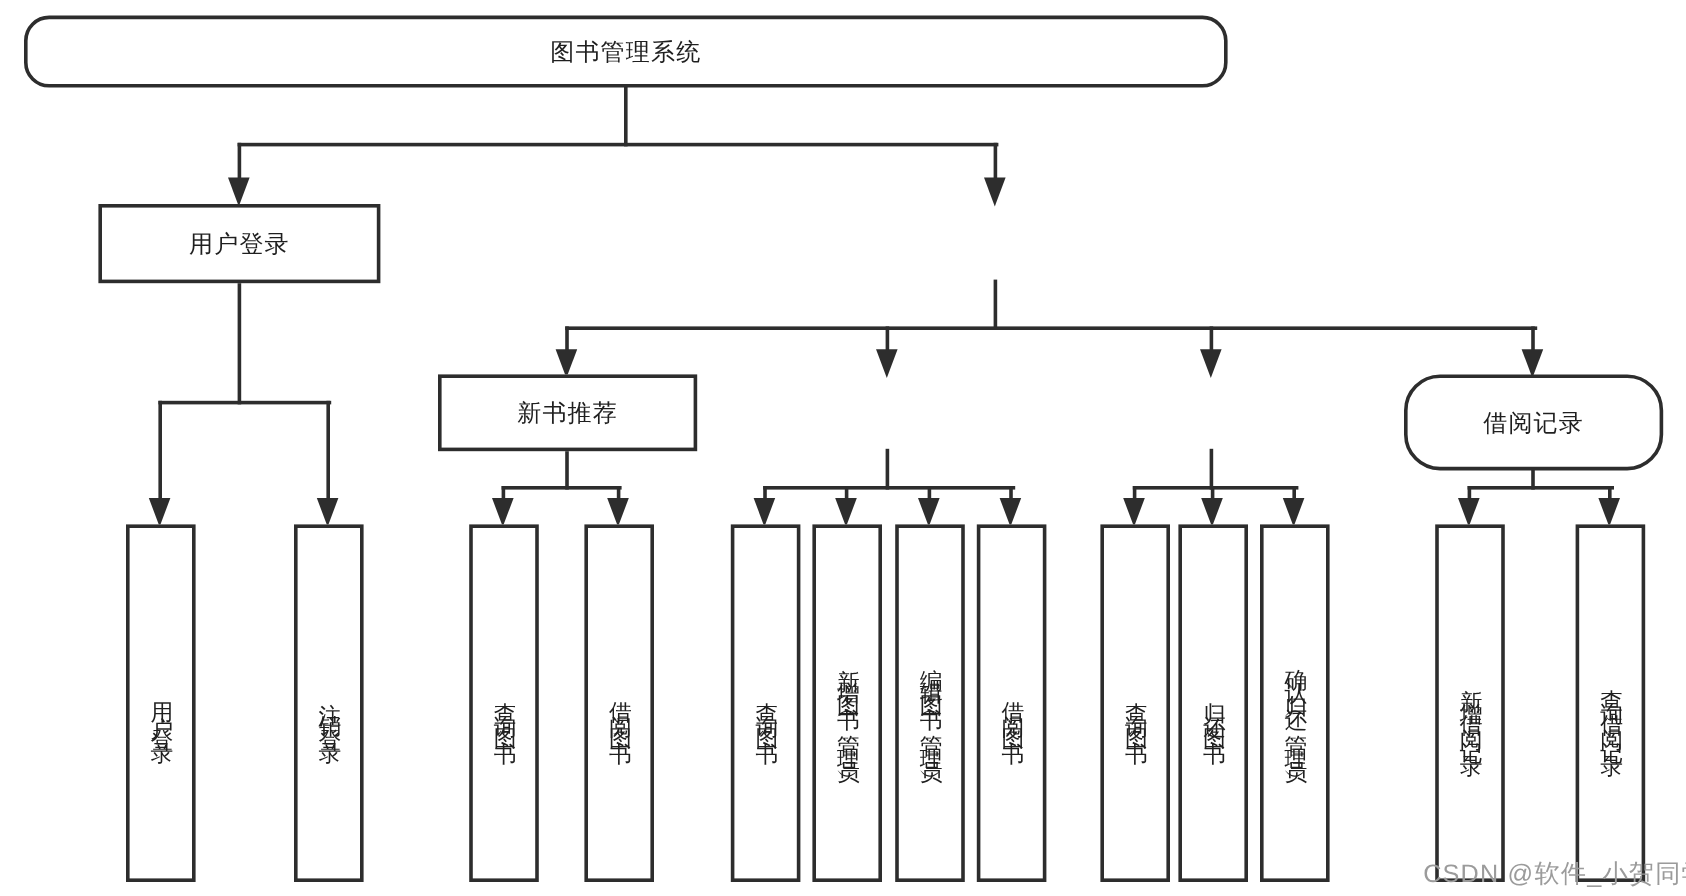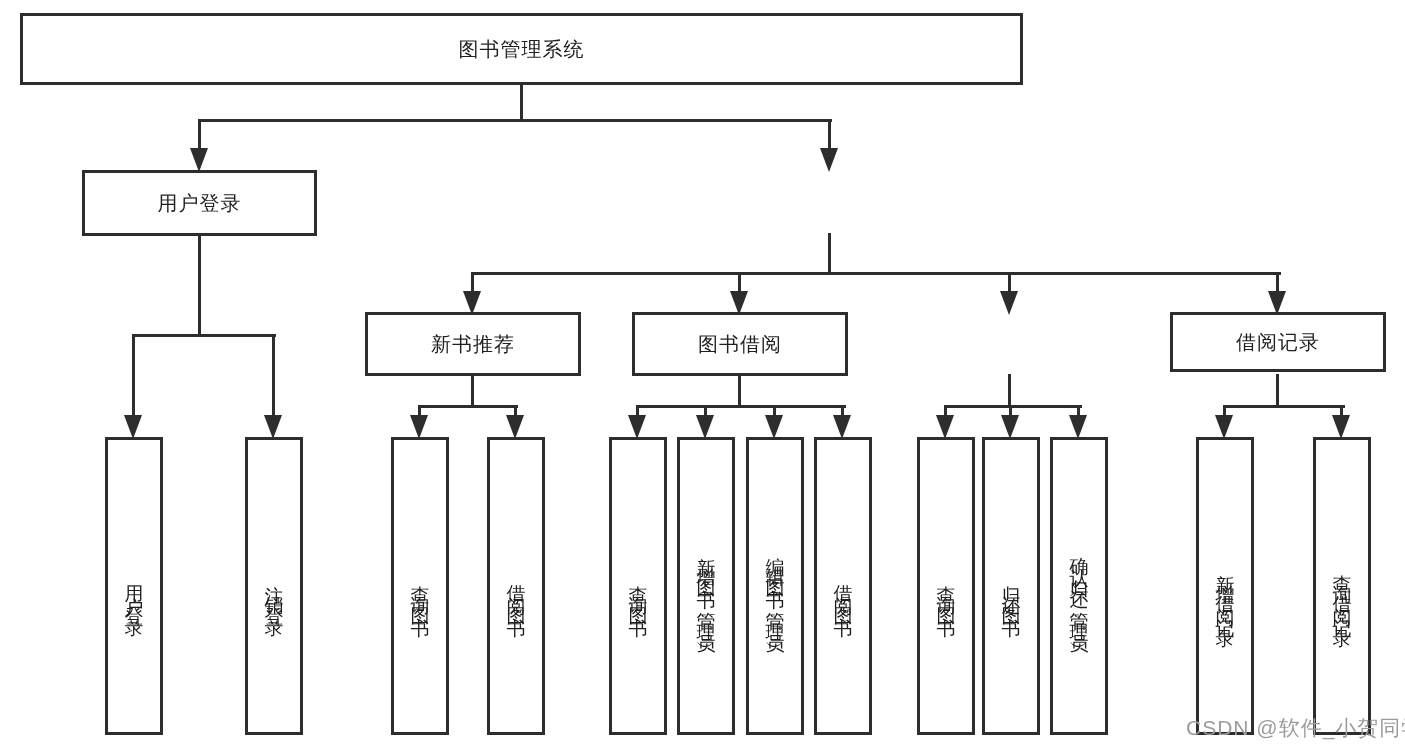--- a/index.html
+++ b/index.html
@@ -75,7 +75,7 @@
 
 <div id="stage">
 
-  <div class="node" style="left:20px; top:13px; width:1003px; height:72px;">
+  <div class="node" style="left:20px; top:13px; width:1003px; height:60px;border-radius:21px;">
     <span>图书管理系统</span>
   </div>
 

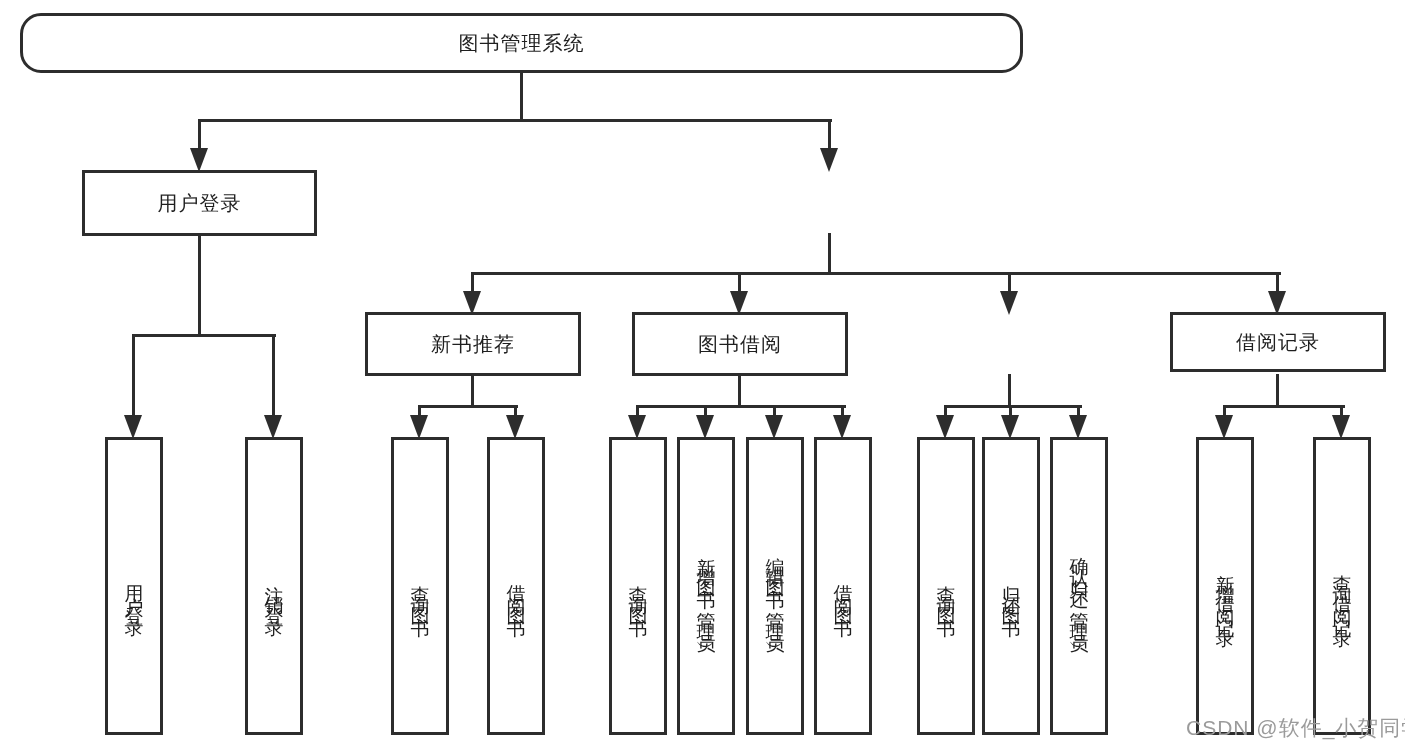--- a/index.html
+++ b/index.html
@@ -85,9 +85,6 @@
 
   <div class="node" style="left:365px; top:312px; width:216px; height:64px;">
     <span>新书推荐</span>
-  </div>
-  <div class="node" style="left:632px; top:312px; width:216px; height:64px;">
-    <span>图书借阅</span>
   </div>
   <div class="node" style="left:1170px; top:312px; width:216px; height:60px;">
     <span>借阅记录</span>

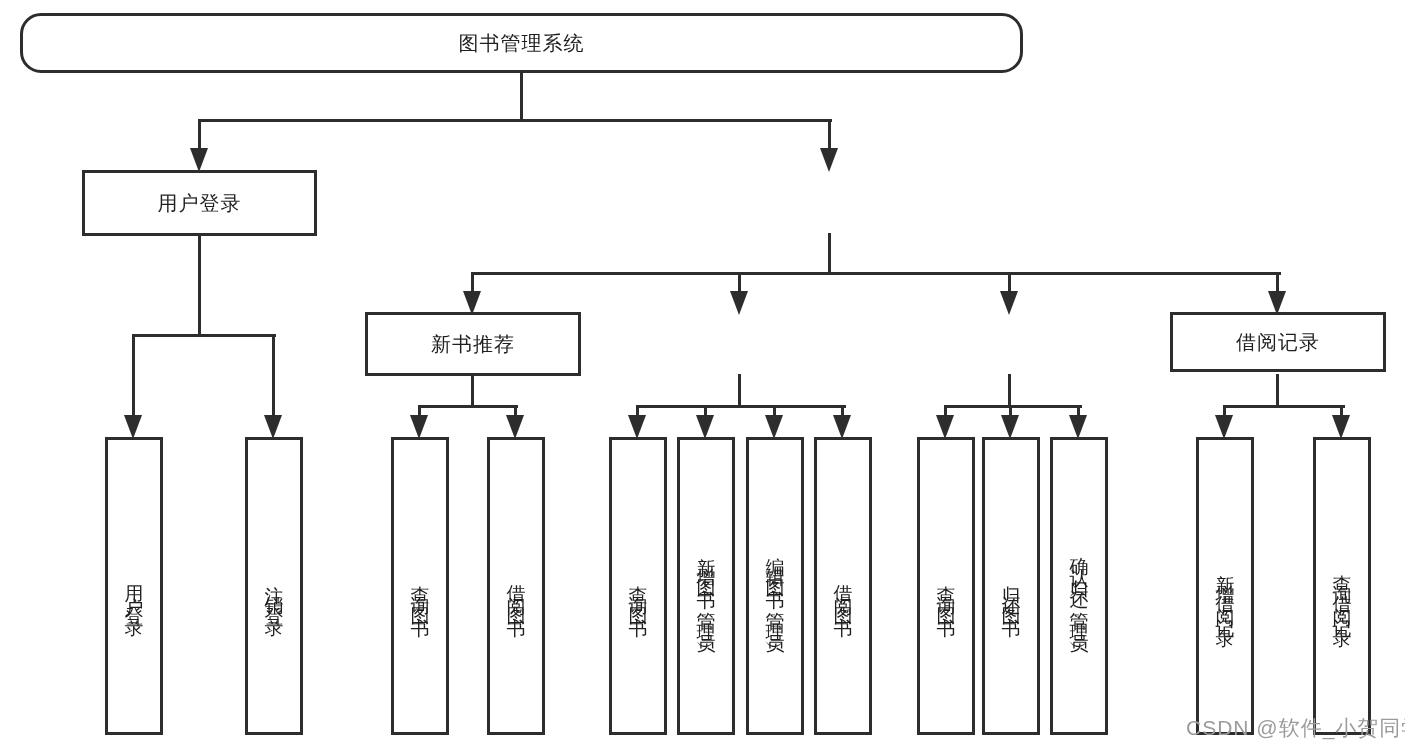--- a/index.html
+++ b/index.html
@@ -86,7 +86,7 @@
   <div class="node" style="left:365px; top:312px; width:216px; height:64px;">
     <span>新书推荐</span>
   </div>
-  <div class="node" style="left:1170px; top:312px; width:216px; height:60px;">
+  <div class="node" style="left:1170px; top:312px; width:216px; height:80px;border-radius:30px;">
     <span>借阅记录</span>
   </div>
 

